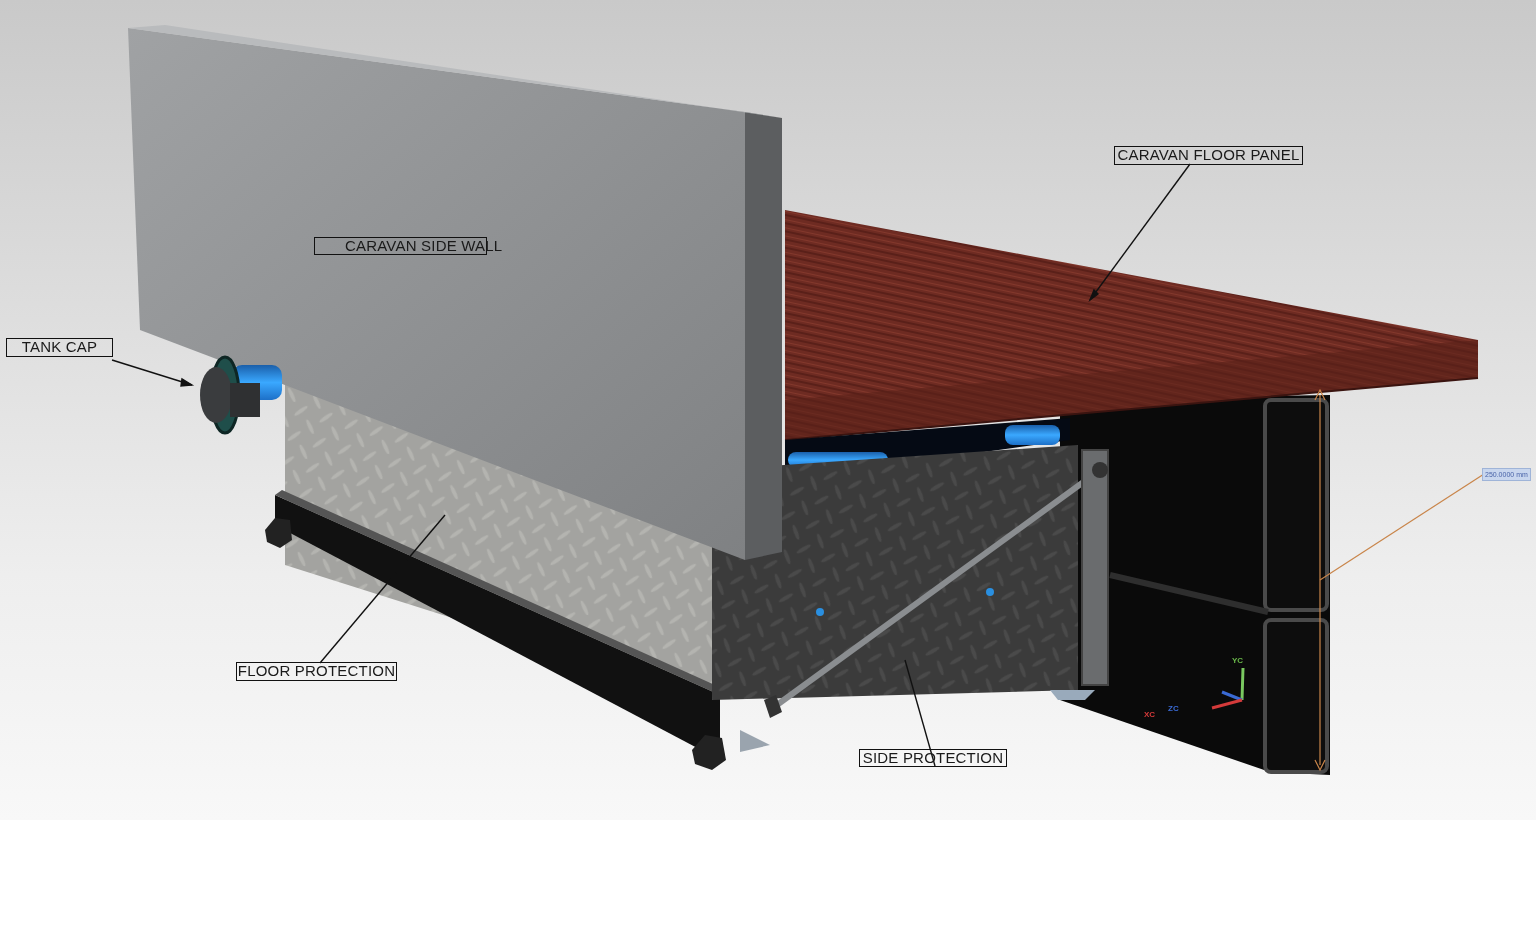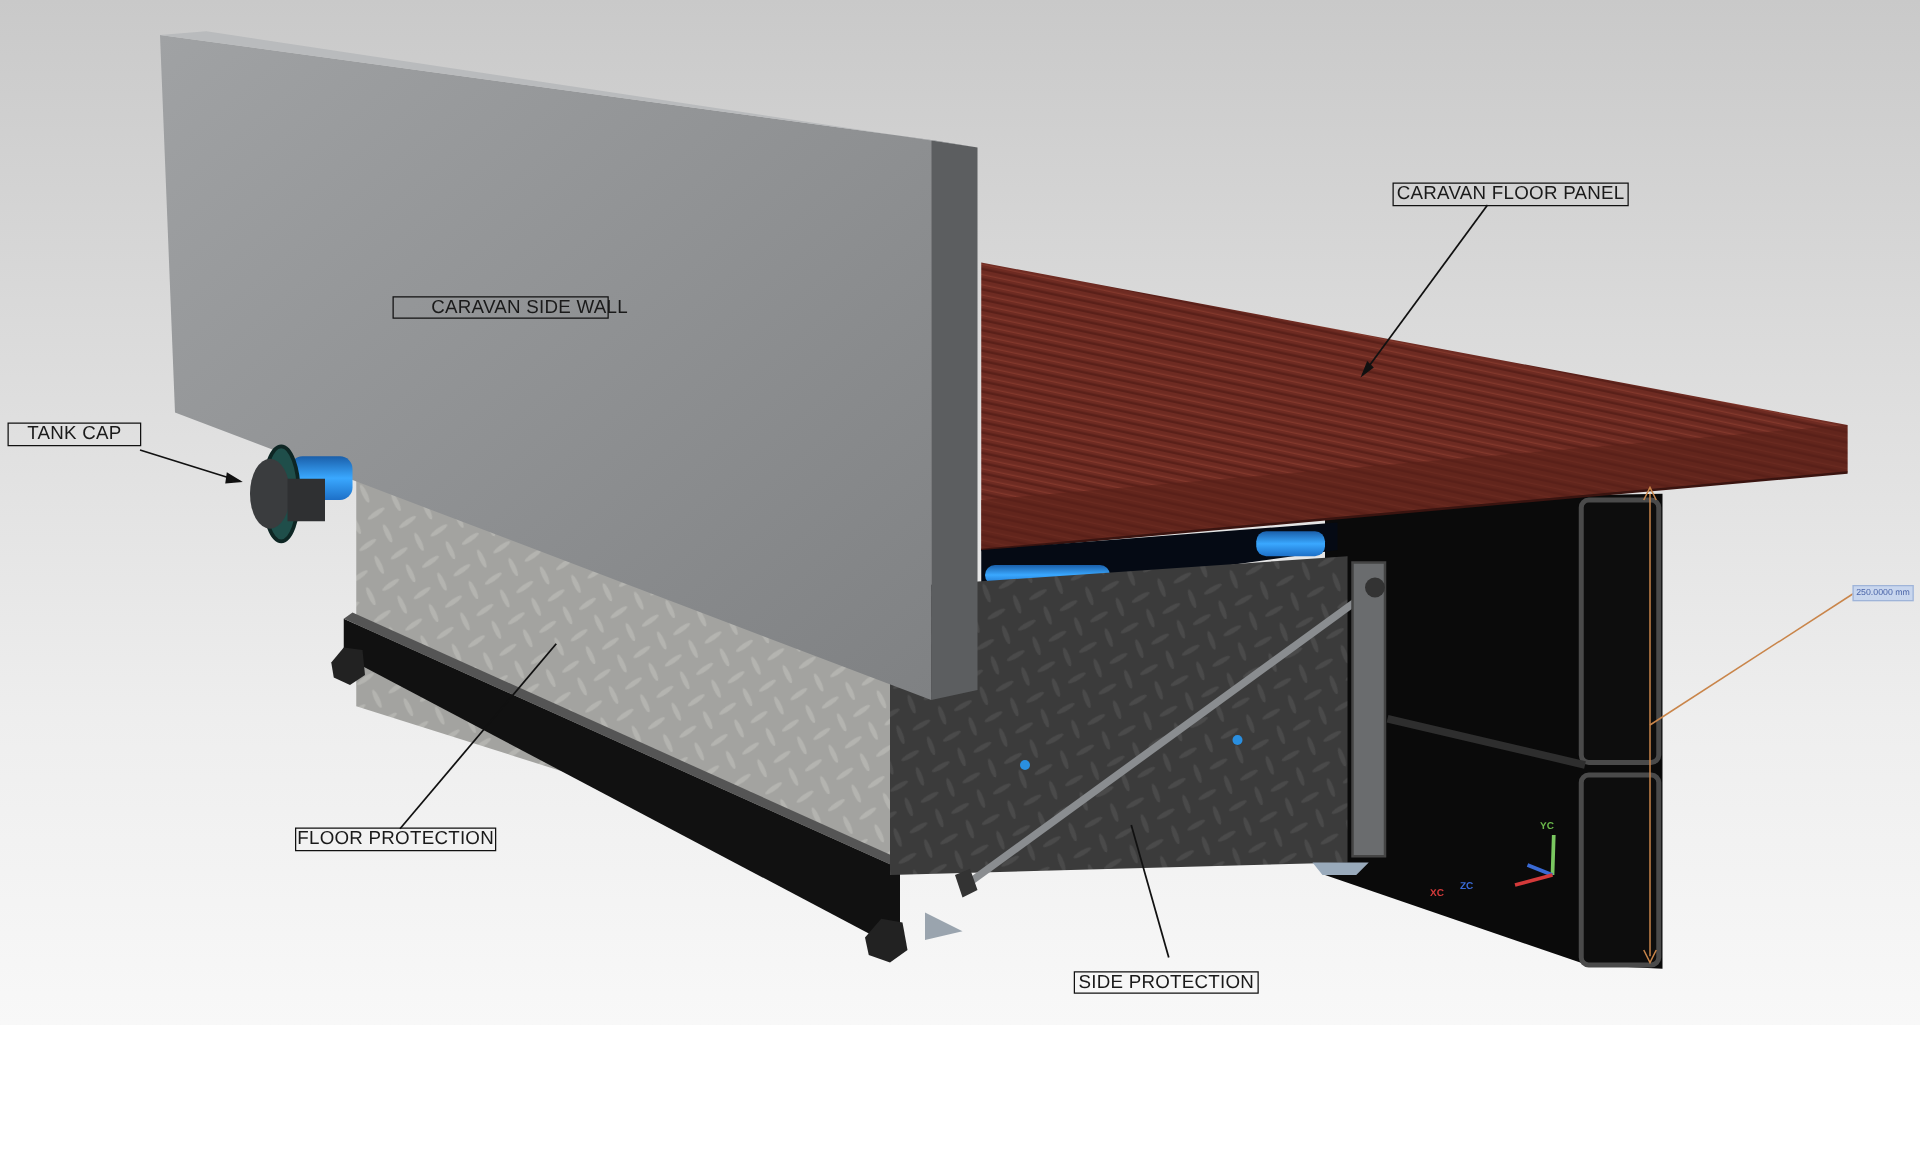--- a/index.html
+++ b/index.html
@@ -151,7 +151,7 @@
   <div class="callout" style="left:314px; top:237px; width:173px; height:18px;padding-left:30px;">CARAVAN SIDE WALL</div>
   <div class="callout" style="left:6px; top:338px; width:107px; height:19px;">TANK CAP</div>
   <div class="callout" style="left:236px; top:662px; width:161px; height:19px;">FLOOR PROTECTION</div>
-  <div class="callout" style="left:859px; top:777px; width:148px; height:18px;text-align:center;">SIDE PROTECTION</div>
+  <div class="callout" style="left:859px; top:749px; width:148px; height:18px;text-align:center;">SIDE PROTECTION</div>
 
   <div class="dim-label" style="left:1482px; top:468px;">250.0000 mm</div>
 

